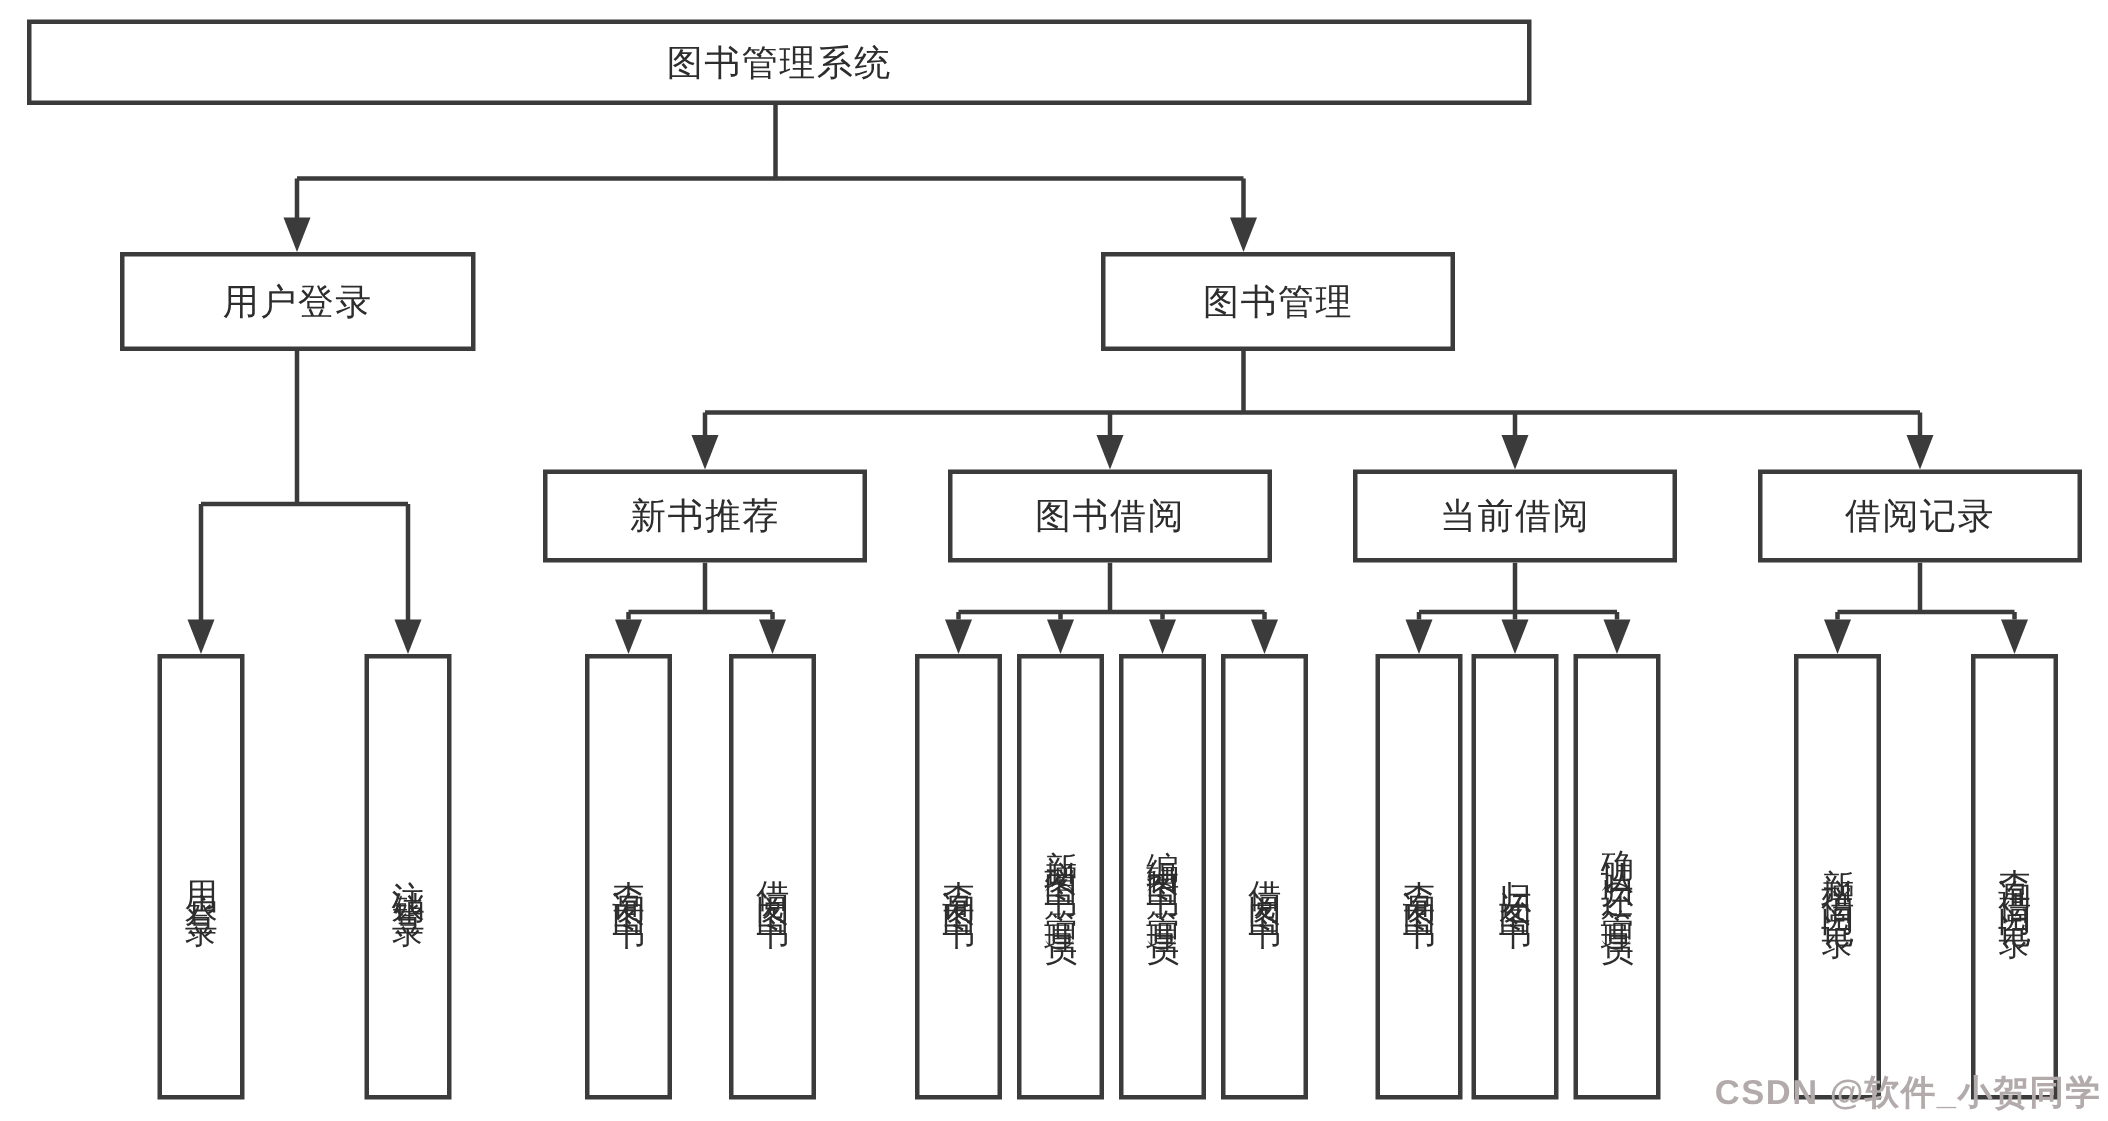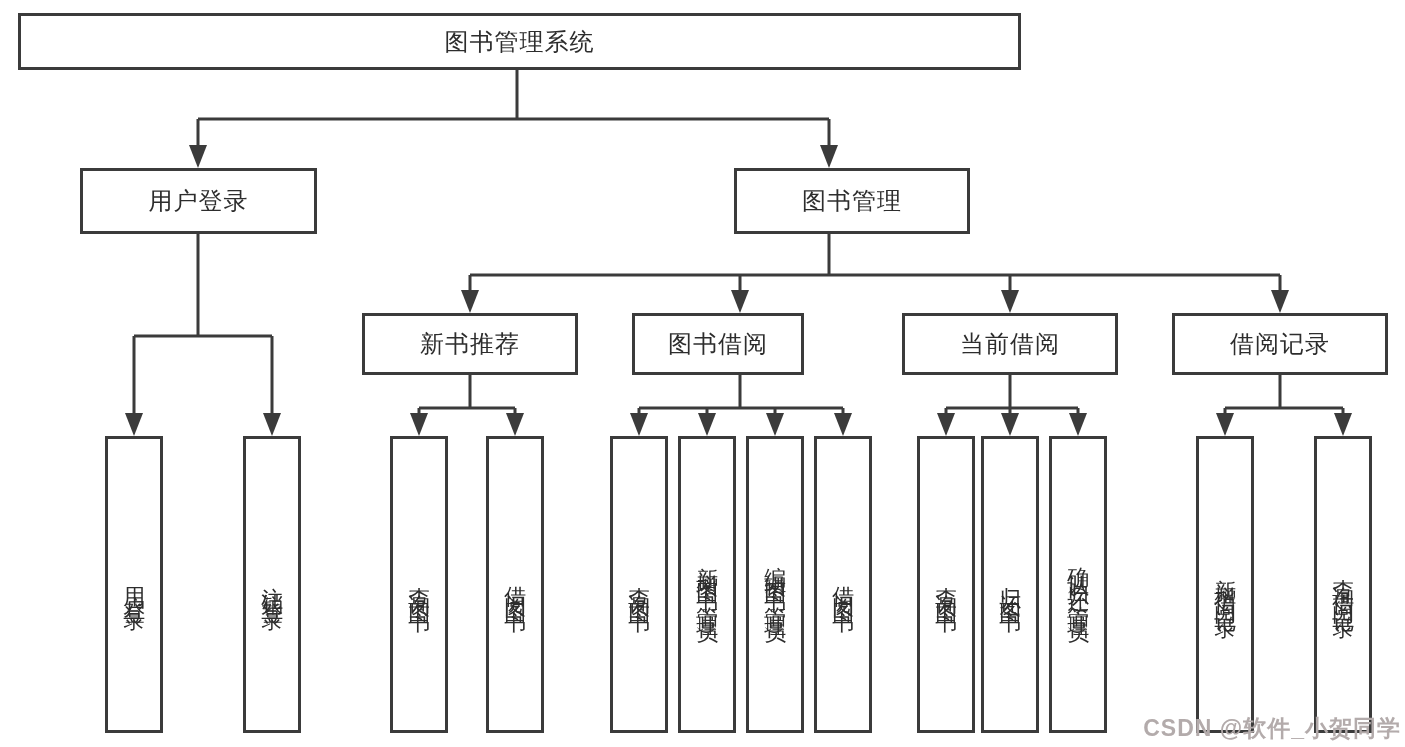--- a/index.html
+++ b/index.html
@@ -41,7 +41,7 @@
   #n-user-login{left:80px;top:168px;width:237px;height:66px;}
   #n-book-mgmt{left:711px;top:168px;width:236px;height:66px;margin-left:23px;}
   #n-new-book{left:362px;top:313px;width:216px;height:62px;}
-  #n-book-borrow{left:632px;top:313px;width:172px;height:62px;}
+  #n-book-borrow{left:632px;top:313px;width:216px;height:62px;}
   #n-current-borrow{left:902px;top:313px;width:216px;height:62px;}
   #n-borrow-record{left:1172px;top:313px;width:216px;height:62px;}
   

